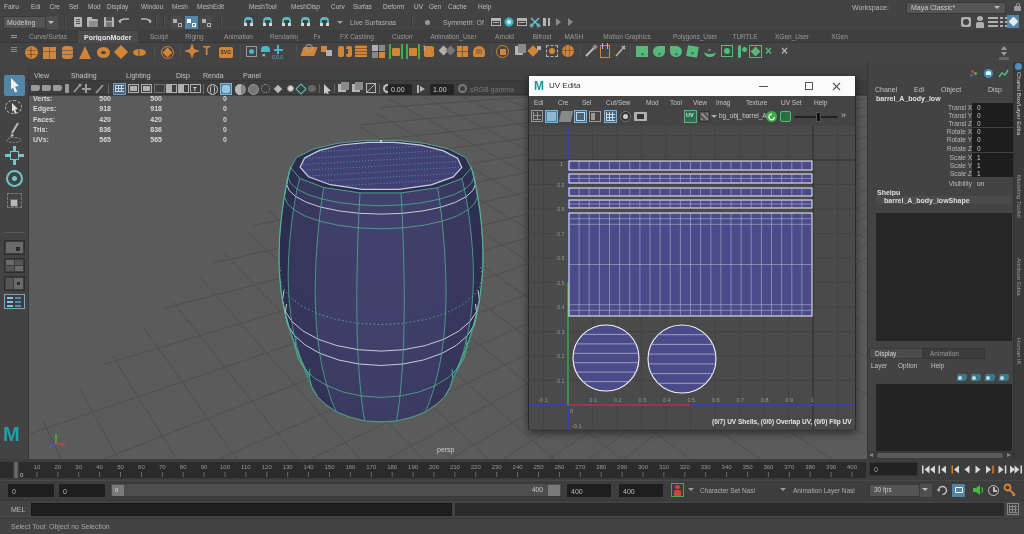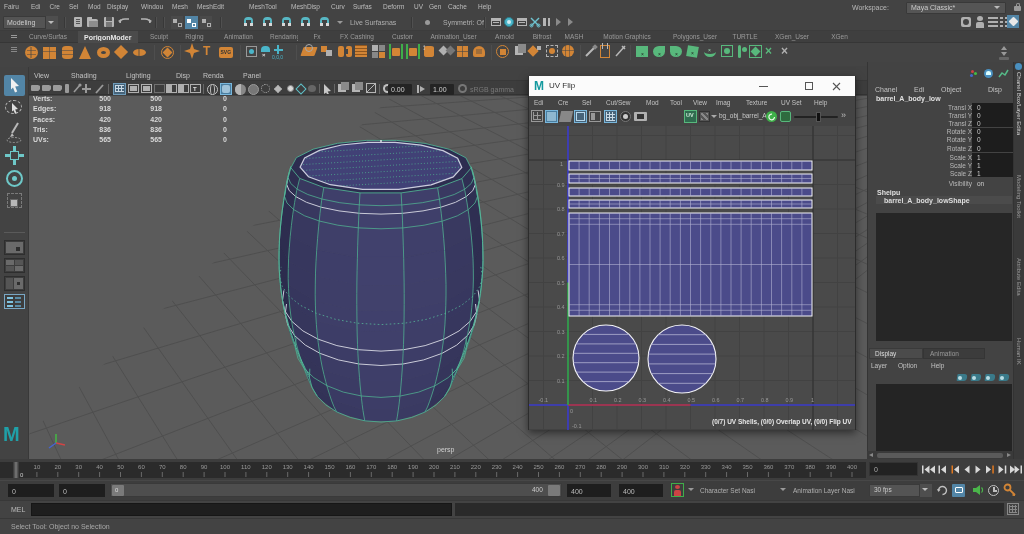--- a/index.html
+++ b/index.html
@@ -654,7 +654,7 @@
 <div class="abs" style="left:528px;top:76px;width:328px;height:354px;background:#444;box-shadow:0 3px 8px rgba(0,0,0,.5);border:1px solid #2c2c2c;"></div>
 <div class="abs" style="left:529px;top:76px;width:326px;height:20px;background:#fbfbfb;"></div>
 <span class="txt" style="left:534px;top:80px;font-size:12px;color:#13999e;font-weight:bold;">M</span>
-<span class="txt" style="left:549px;top:82px;font-size:8px;color:#333;font-weight:normal;">UV Flip</span>
+<span class="txt" style="left:549px;top:82px;font-size:8px;color:#333;font-weight:normal;">UV Edita</span>
 <div class="abs" style="left:759px;top:86px;width:9px;height:1.2px;background:#555;"></div>
 <div class="abs" style="left:805px;top:82px;width:8px;height:8px;border:1.2px solid #555;"></div>
 <svg class="abs" style="left:832px;top:82px" width="9" height="9">

